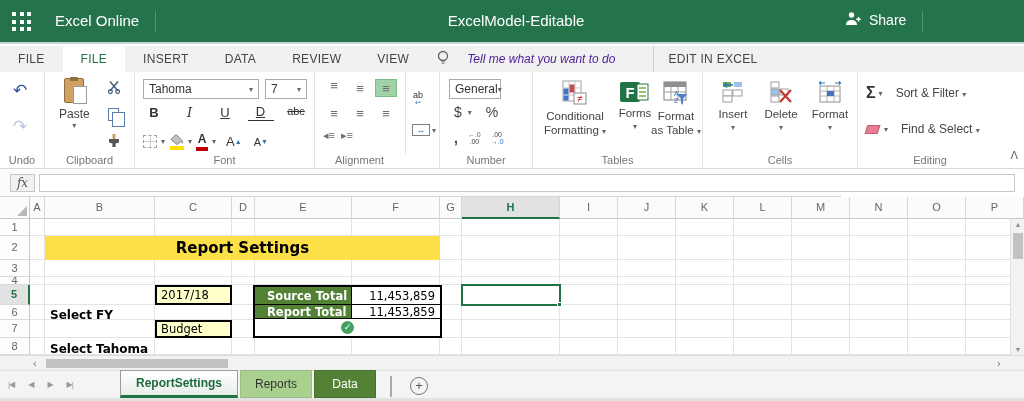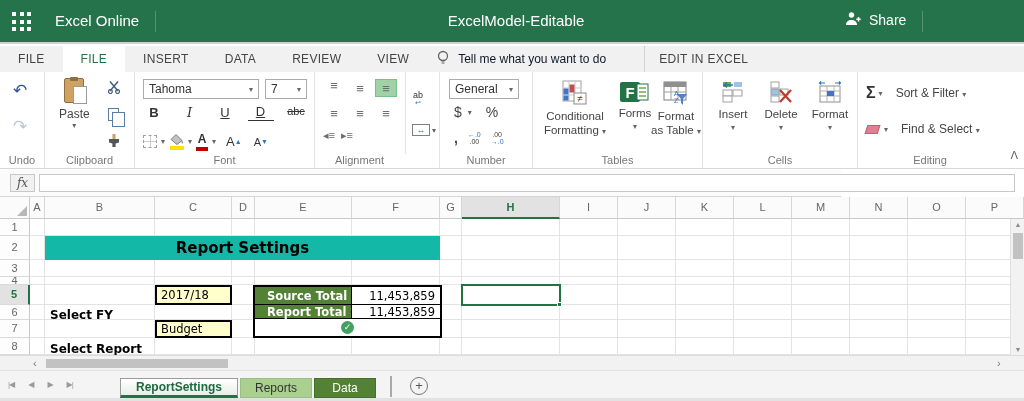--- a/index.html
+++ b/index.html
@@ -24,7 +24,7 @@
              display:flex; align-items:stretch; font-size:12px; color:#444; }
   .mtab { padding:0 18px; display:flex; align-items:center; letter-spacing:.3px; cursor:pointer; }
   .mtab.active { background:#fff; color:#217346; }
-  #tellme { display:flex; align-items:center; gap:9px; color:#0f172a; padding:0 10px; cursor:pointer; }
+  #tellme { display:flex; align-items:center; gap:18px; color:#4c1d95; padding:0 10px; cursor:pointer;font-style:italic; }
   #editexcel { display:flex; align-items:center; padding:0 14px; border-left:1px solid #d2d2d2;
                margin-left:28px; letter-spacing:.3px; cursor:pointer; }
 

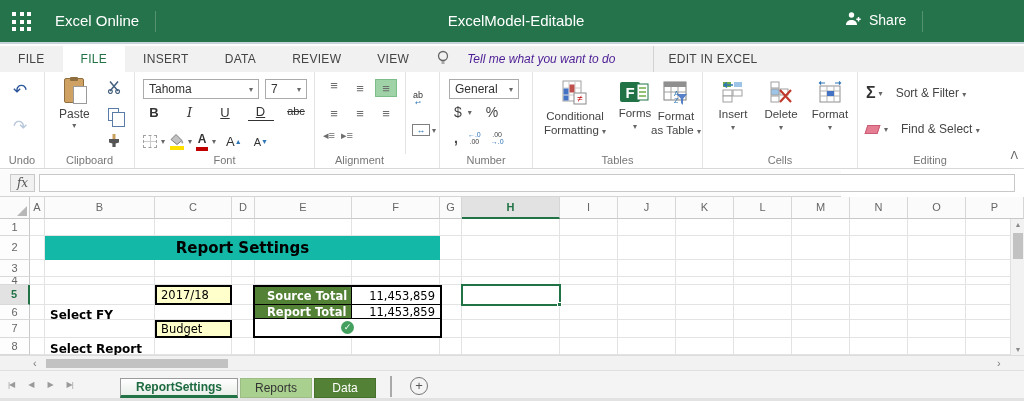--- a/index.html
+++ b/index.html
@@ -301,7 +301,7 @@
   </div>
 
   <div class="rgroup" style="width:93px">
-    <div class="selbox abs" style="left:9px;top:7px;width:70px">
+    <div class="selbox abs" style="left:9px;top:7px;width:52px">
       <span>General</span>
         <span class="dd">▾</span>
     </div>

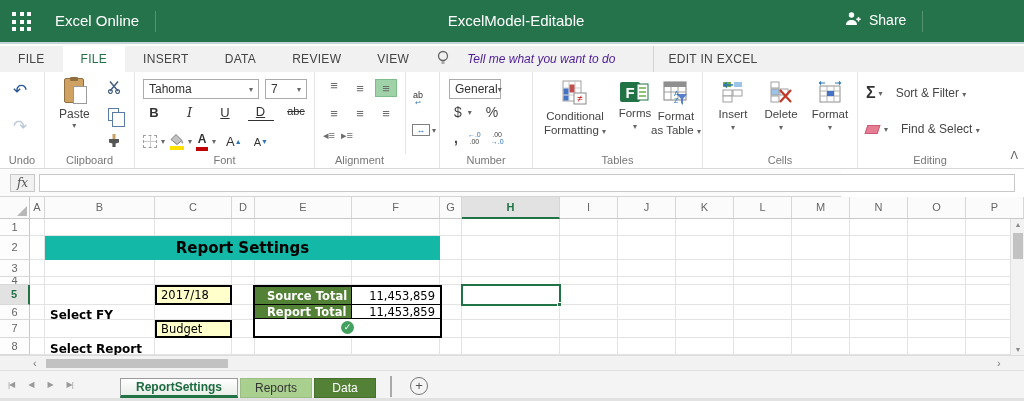--- a/index.html
+++ b/index.html
@@ -96,7 +96,7 @@
   .gc { border-right:1px solid #e3e3e3; border-bottom:1px solid #e3e3e3; cursor:cell; }
 
   
-  #banner { position:absolute; left:45px; top:39px; width:395px; height:24px; background:#14b8a6;
+  #banner { position:absolute; left:45px; top:39px; width:395px; height:24px; background:#fde047;
             display:flex; align-items:center; justify-content:center;
             font-size:15px; font-weight:bold; color:#000; font-family:"DejaVu Sans", sans-serif; }
   .flabel { position:absolute; left:50px; font-weight:bold; font-size:12px; color:#000;

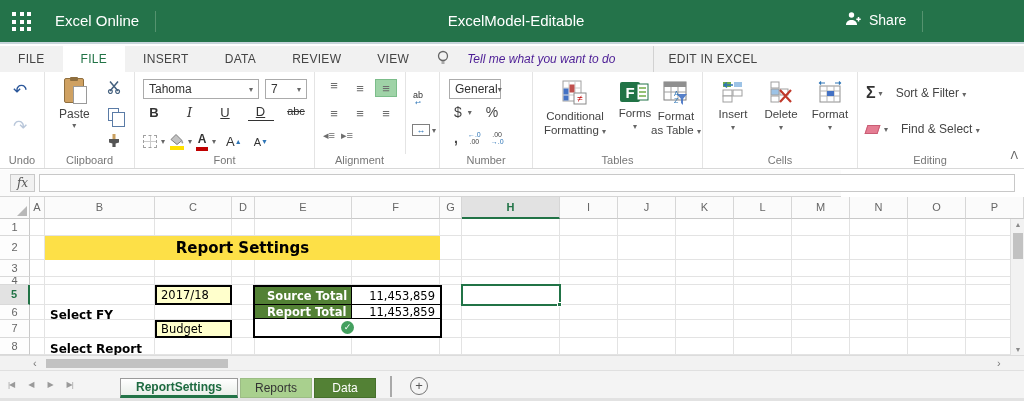--- a/index.html
+++ b/index.html
@@ -618,7 +618,7 @@
   <div class="flabel" style="top:88px;height:20px">Select FY</div>
   <div class="ycell" style="top:88px;height:20px">2017/18</div>
 
-  <div class="flabel" style="top:123px;height:18px">Select Report</div>
+  <div class="flabel" style="top:123px;height:18px">Select Tahoma</div>
   <div class="ycell" style="top:123px;height:18px">Budget</div>
 
   <div id="sumtable">

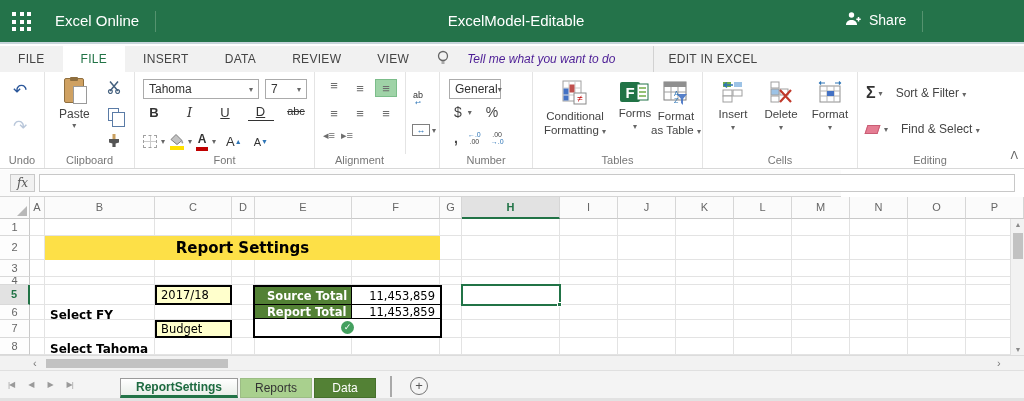--- a/index.html
+++ b/index.html
@@ -139,7 +139,7 @@
                font-size:8px; letter-spacing:-1px; }
   #navarrows span { cursor:pointer; }
   #stabs { position:absolute; left:120px; top:3px; display:flex; align-items:flex-end; height:24px; }
-  .stab { height:20px; display:flex; align-items:center; justify-content:center; padding:0 14px;
+  .stab { height:28px; display:flex; align-items:center; justify-content:center; padding:0 14px;
           font-size:12px; cursor:pointer; margin-right:2px; }
   .stab.active { background:linear-gradient(#ffffff,#e9eee9); border:1px solid #9b9b9b;
                  border-bottom:3px solid #217346; color:#1e6b41; font-weight:bold; min-width:118px; }

